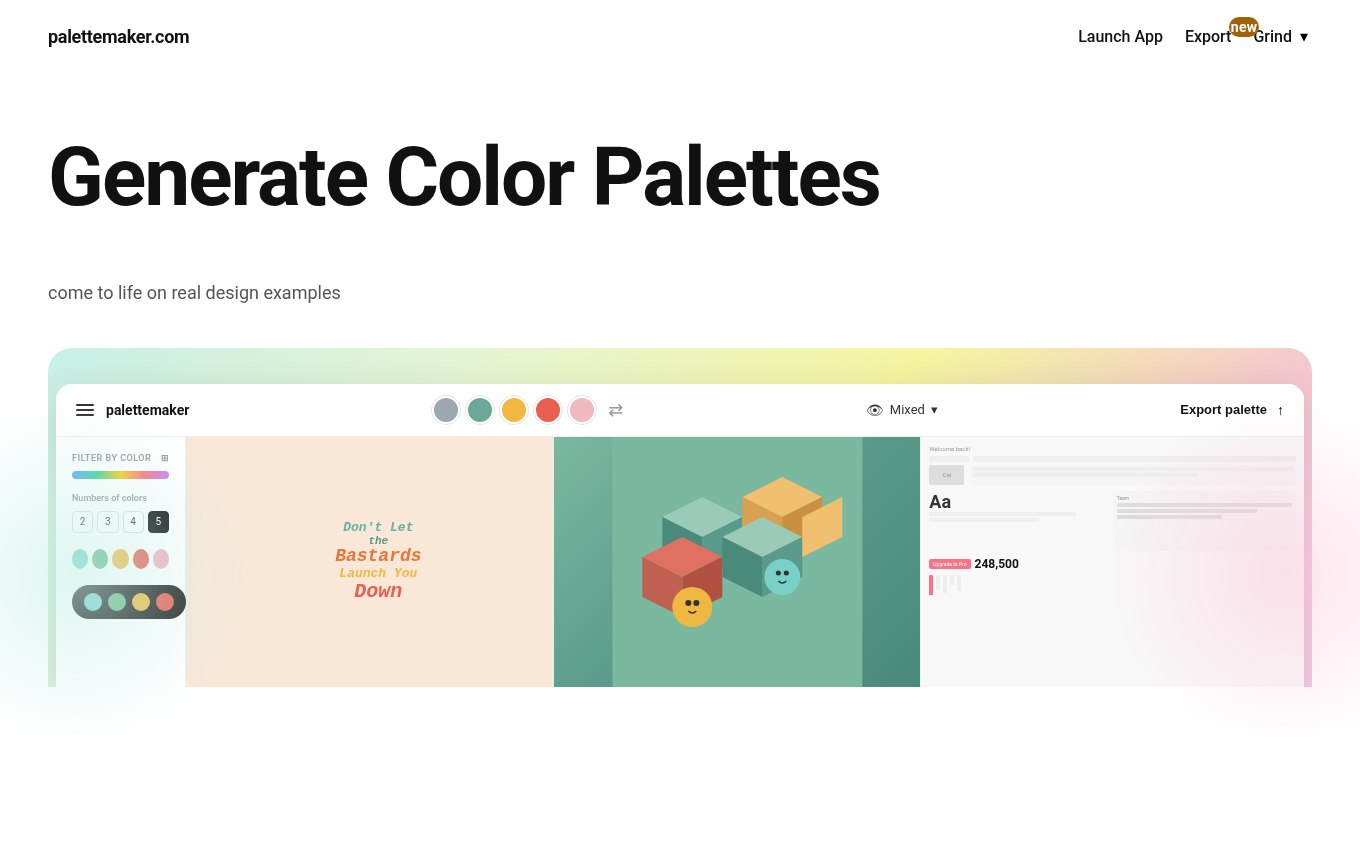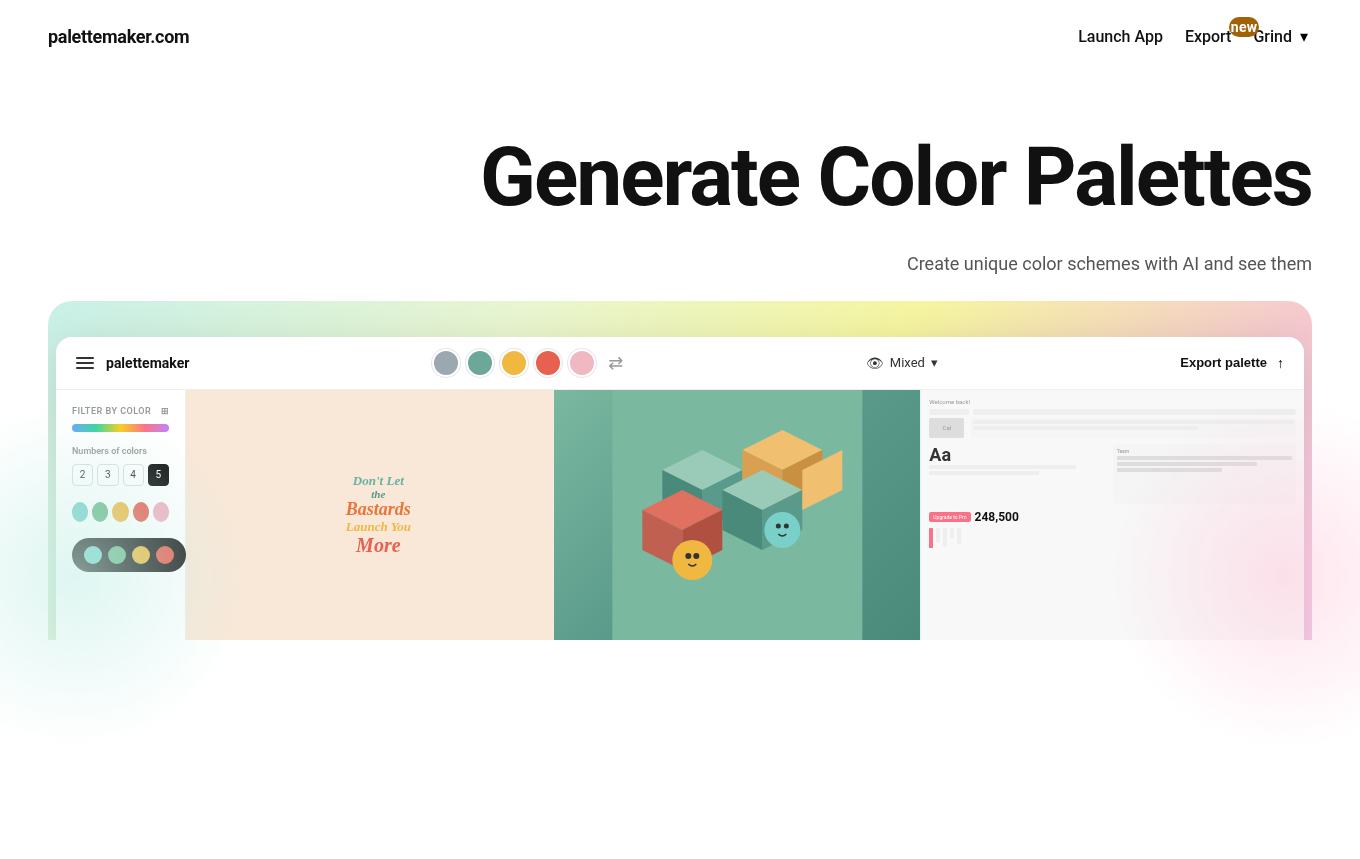--- a/index.html
+++ b/index.html
@@ -98,9 +98,9 @@
     .hero {
       display: flex;
       flex-direction: column;
-      align-items: flex-end;
+      align-items: flex-start;
       text-align: center;
-      padding: 60px 48px 22px;
+      padding: 60px 48px 40px;
     }
 
     .hero-title {

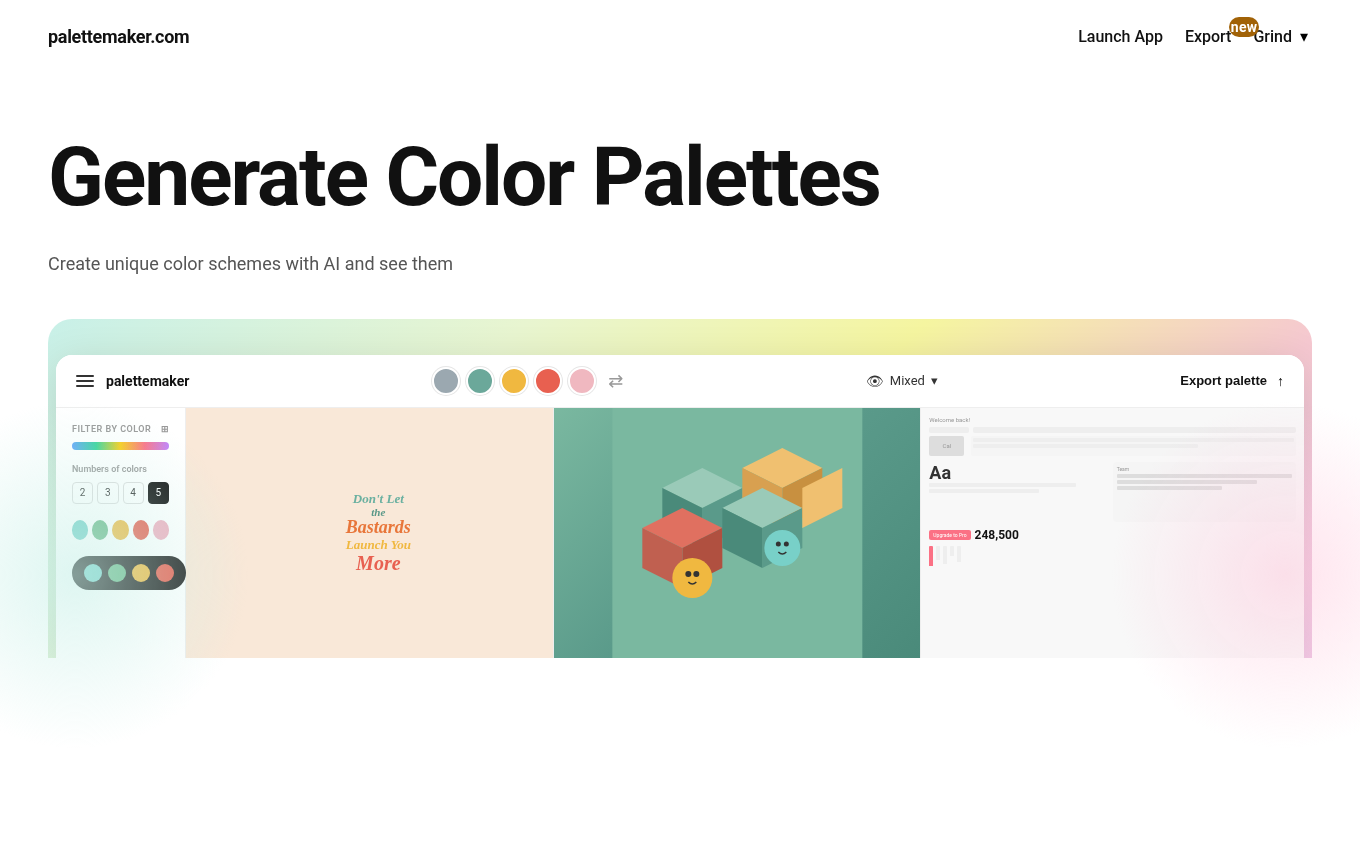--- a/index.html
+++ b/index.html
@@ -480,7 +480,7 @@
     <span>Generate Color Palettes</span><br>
   </h1>
   <p class="hero-subtitle">
-    <span>Create unique color schemes with AI and see them</span><br>
+    <br>
   </p>
 </section>
 

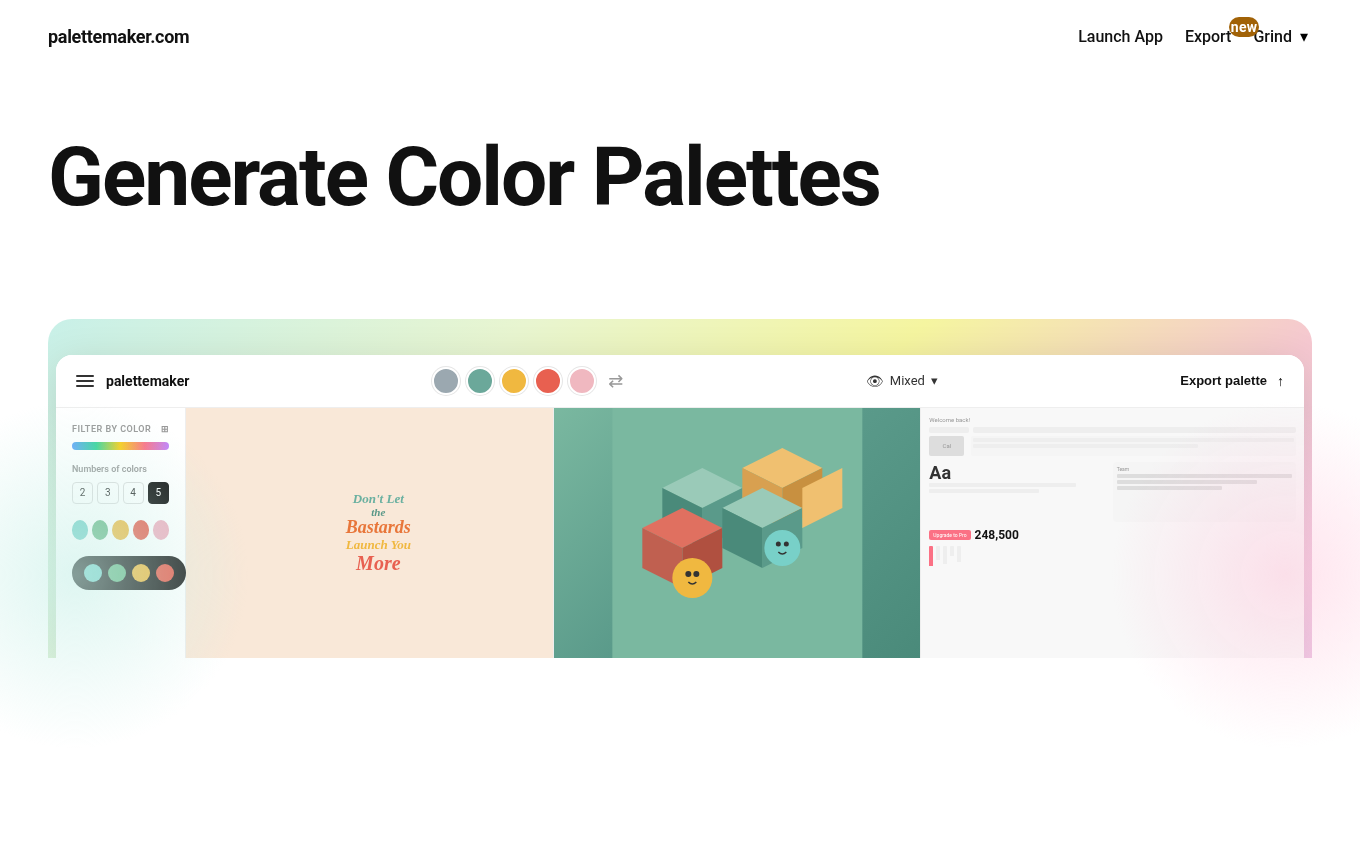--- a/index.html
+++ b/index.html
@@ -481,6 +481,7 @@
   </h1>
   <p class="hero-subtitle">
     <br>
+    <span>come to life on real design examples</span>
   </p>
 </section>
 

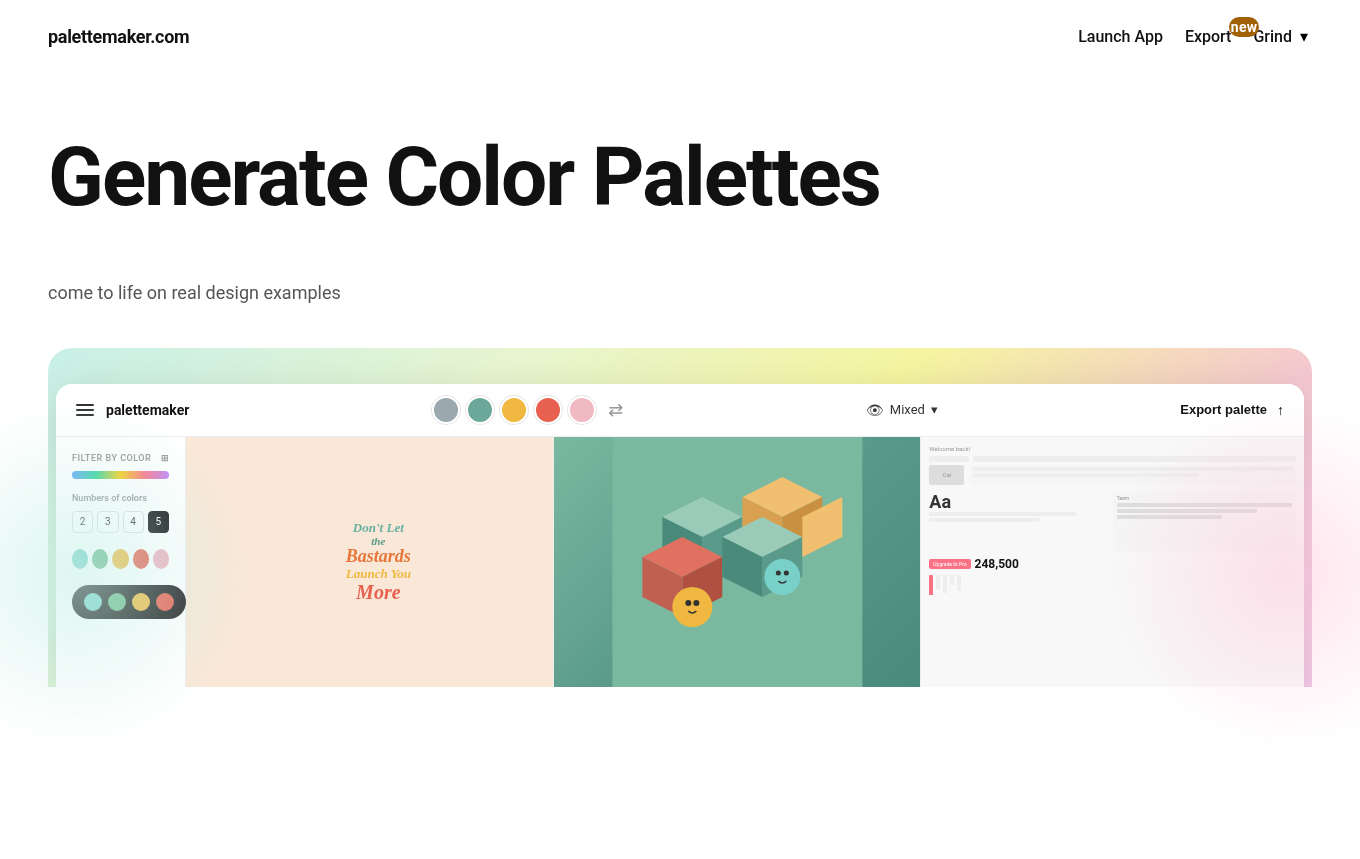--- a/index.html
+++ b/index.html
@@ -553,7 +553,7 @@
 
         <div class="image-panel">
           <div class="panel-placeholder panel-typography">
-            <div style="color:#e8763a; font-size:20px; font-style:italic; font-weight:900; line-height:1.1; font-family:Liberation Serif, serif; text-align:center;margin-left:18px;">
+            <div style="color:#e8763a; font-size:20px; font-style:italic; font-weight:900; line-height:1.1; font-family:Liberation Mono, monospace; text-align:center;margin-left:18px;">
               <div style="color:#6ab0a0; font-size:13px;">Don't Let</div>
               <div style="font-size:11px; color:#5a9888;">the</div>
               <div style="font-size:18px; color:#e8763a;">Bastards</div>

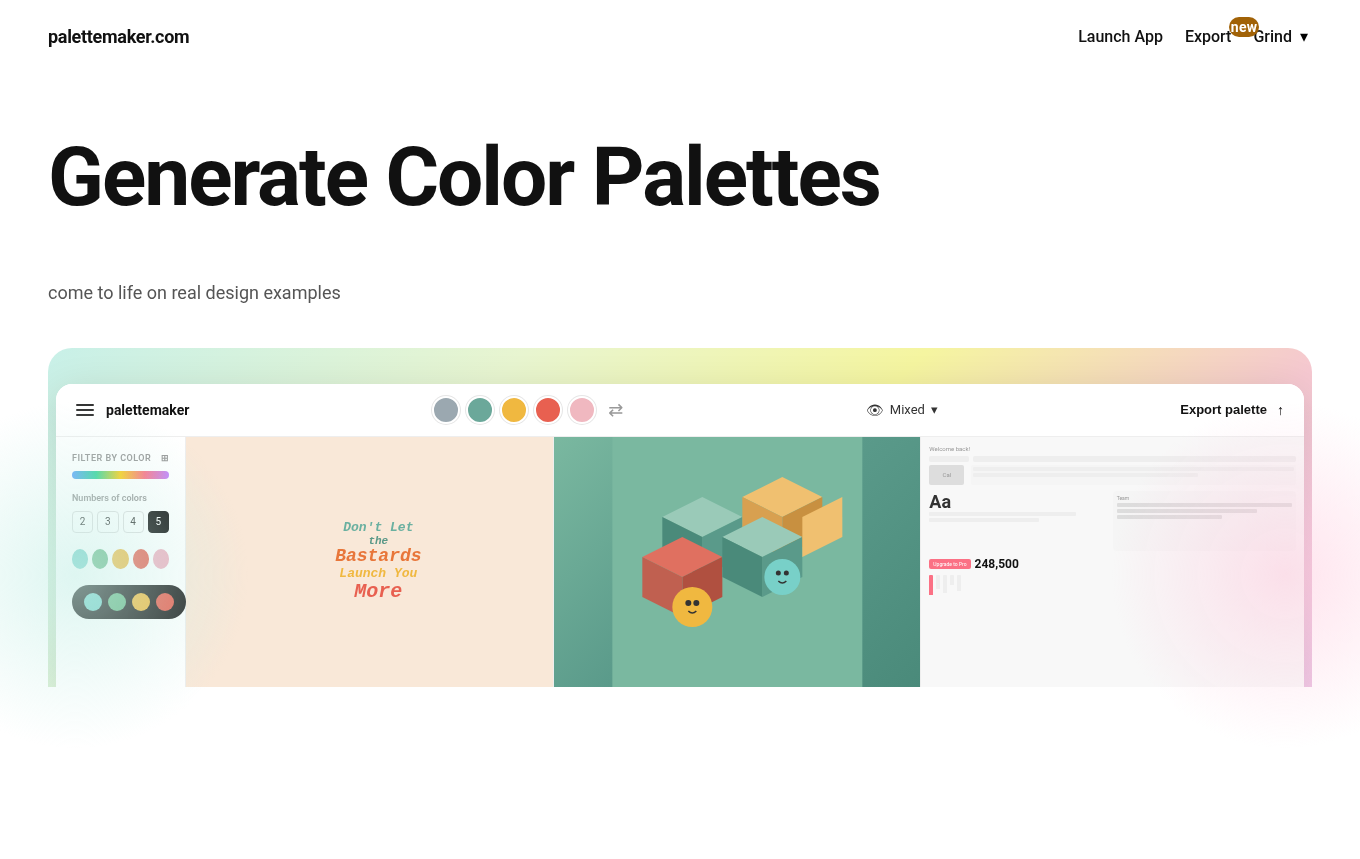--- a/index.html
+++ b/index.html
@@ -558,7 +558,7 @@
               <div style="font-size:11px; color:#5a9888;">the</div>
               <div style="font-size:18px; color:#e8763a;">Bastards</div>
               <div style="font-size:13px; color:#f0b840;">Launch You</div>
-              <div style="font-size:20px; color:#e86050; font-style:italic;">More</div>
+              <div style="font-size:20px; color:#e86050; font-style:italic;">Down</div>
             </div>
           </div>
         </div>

